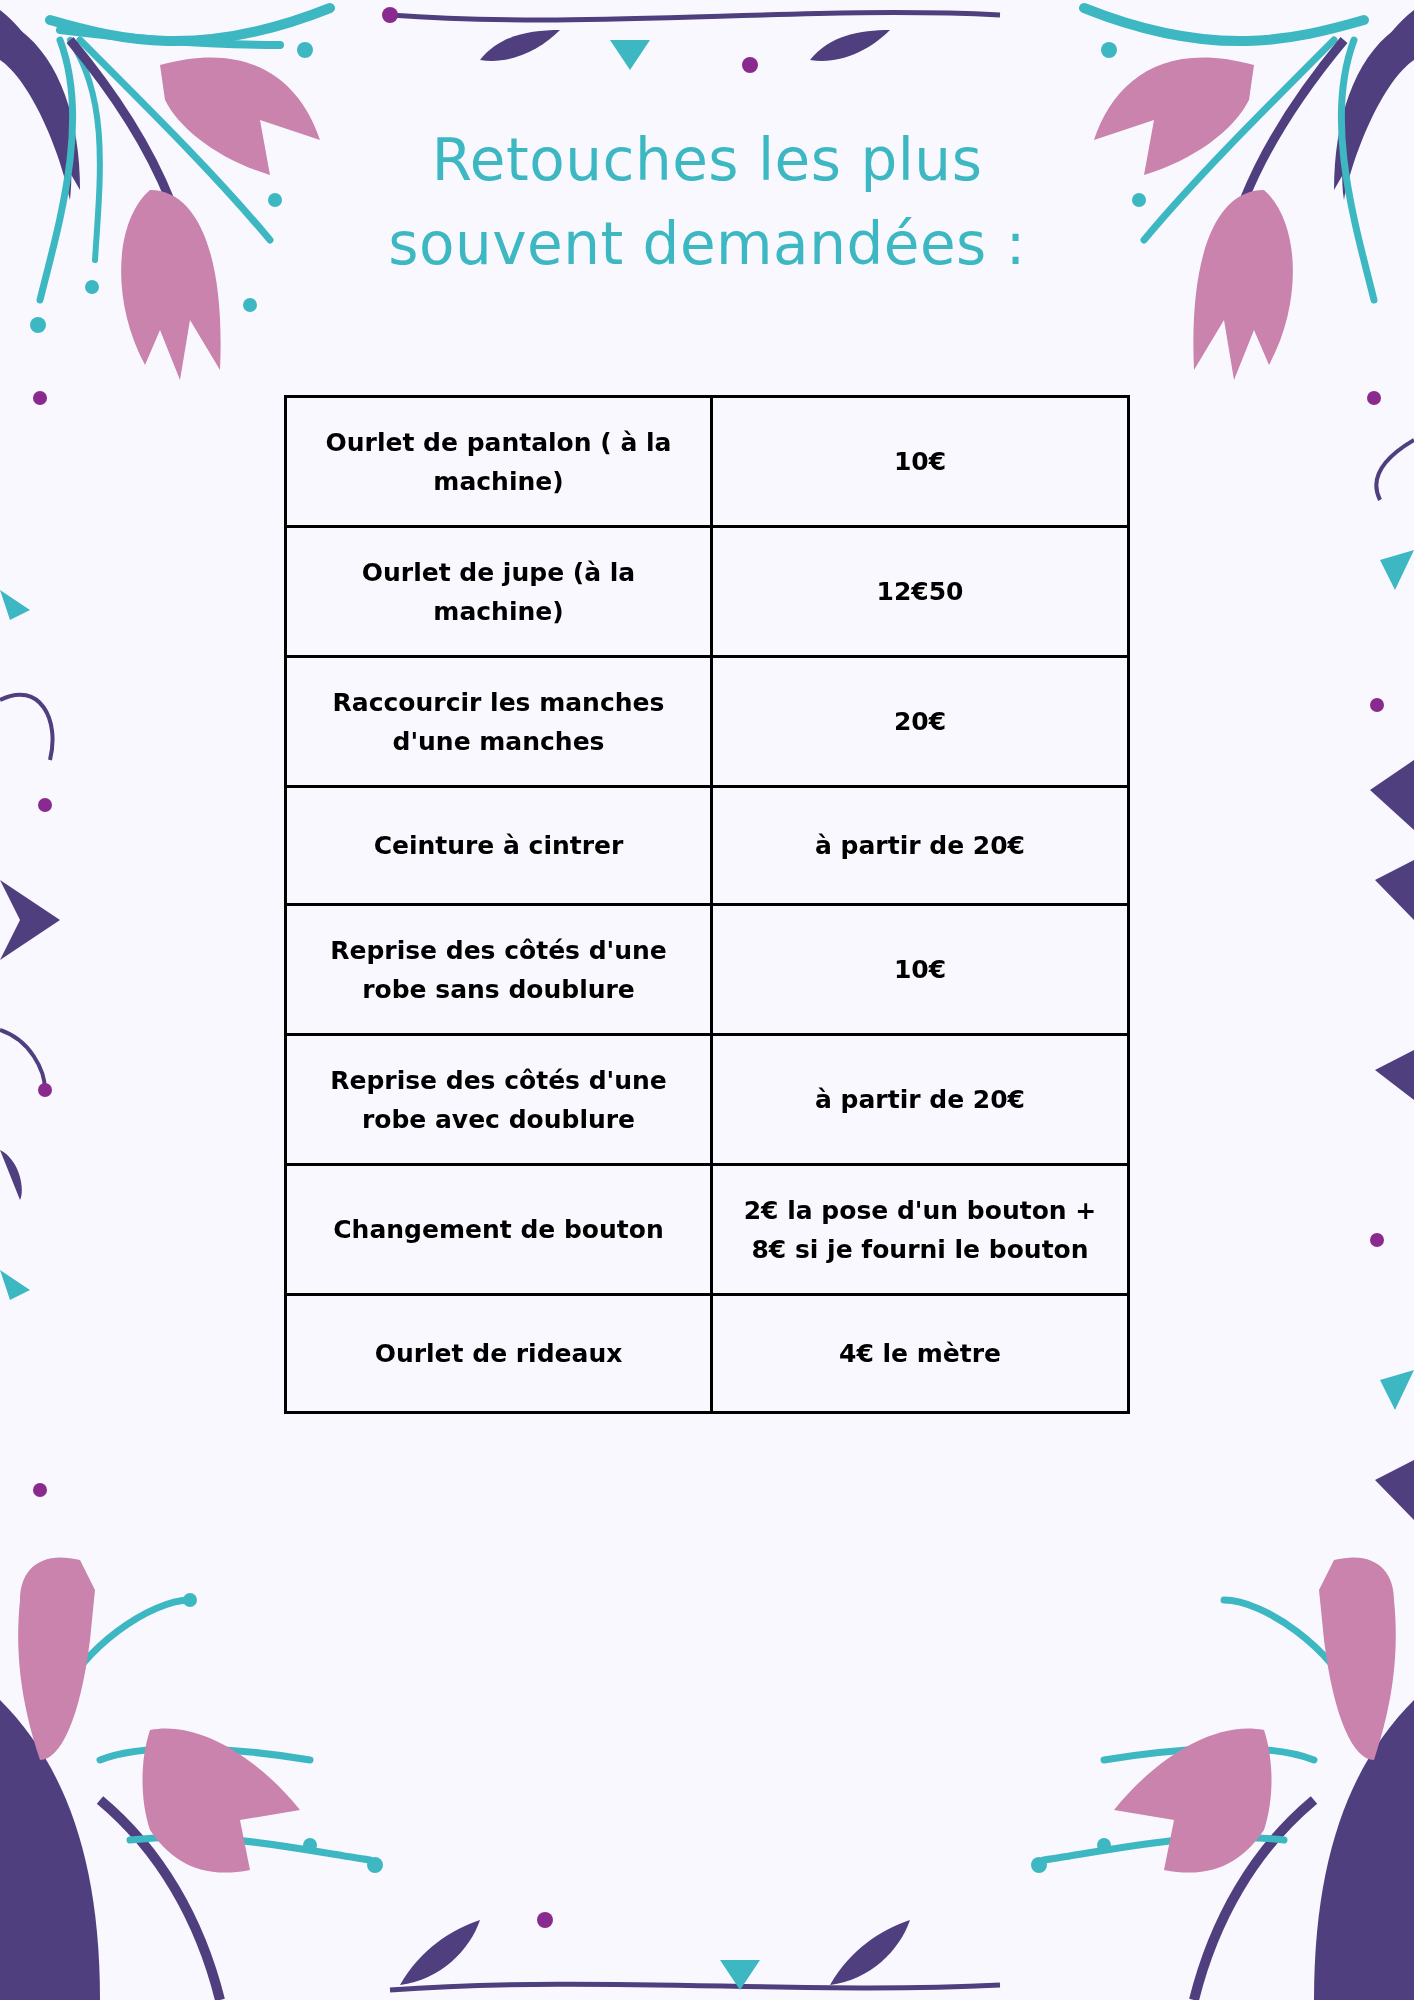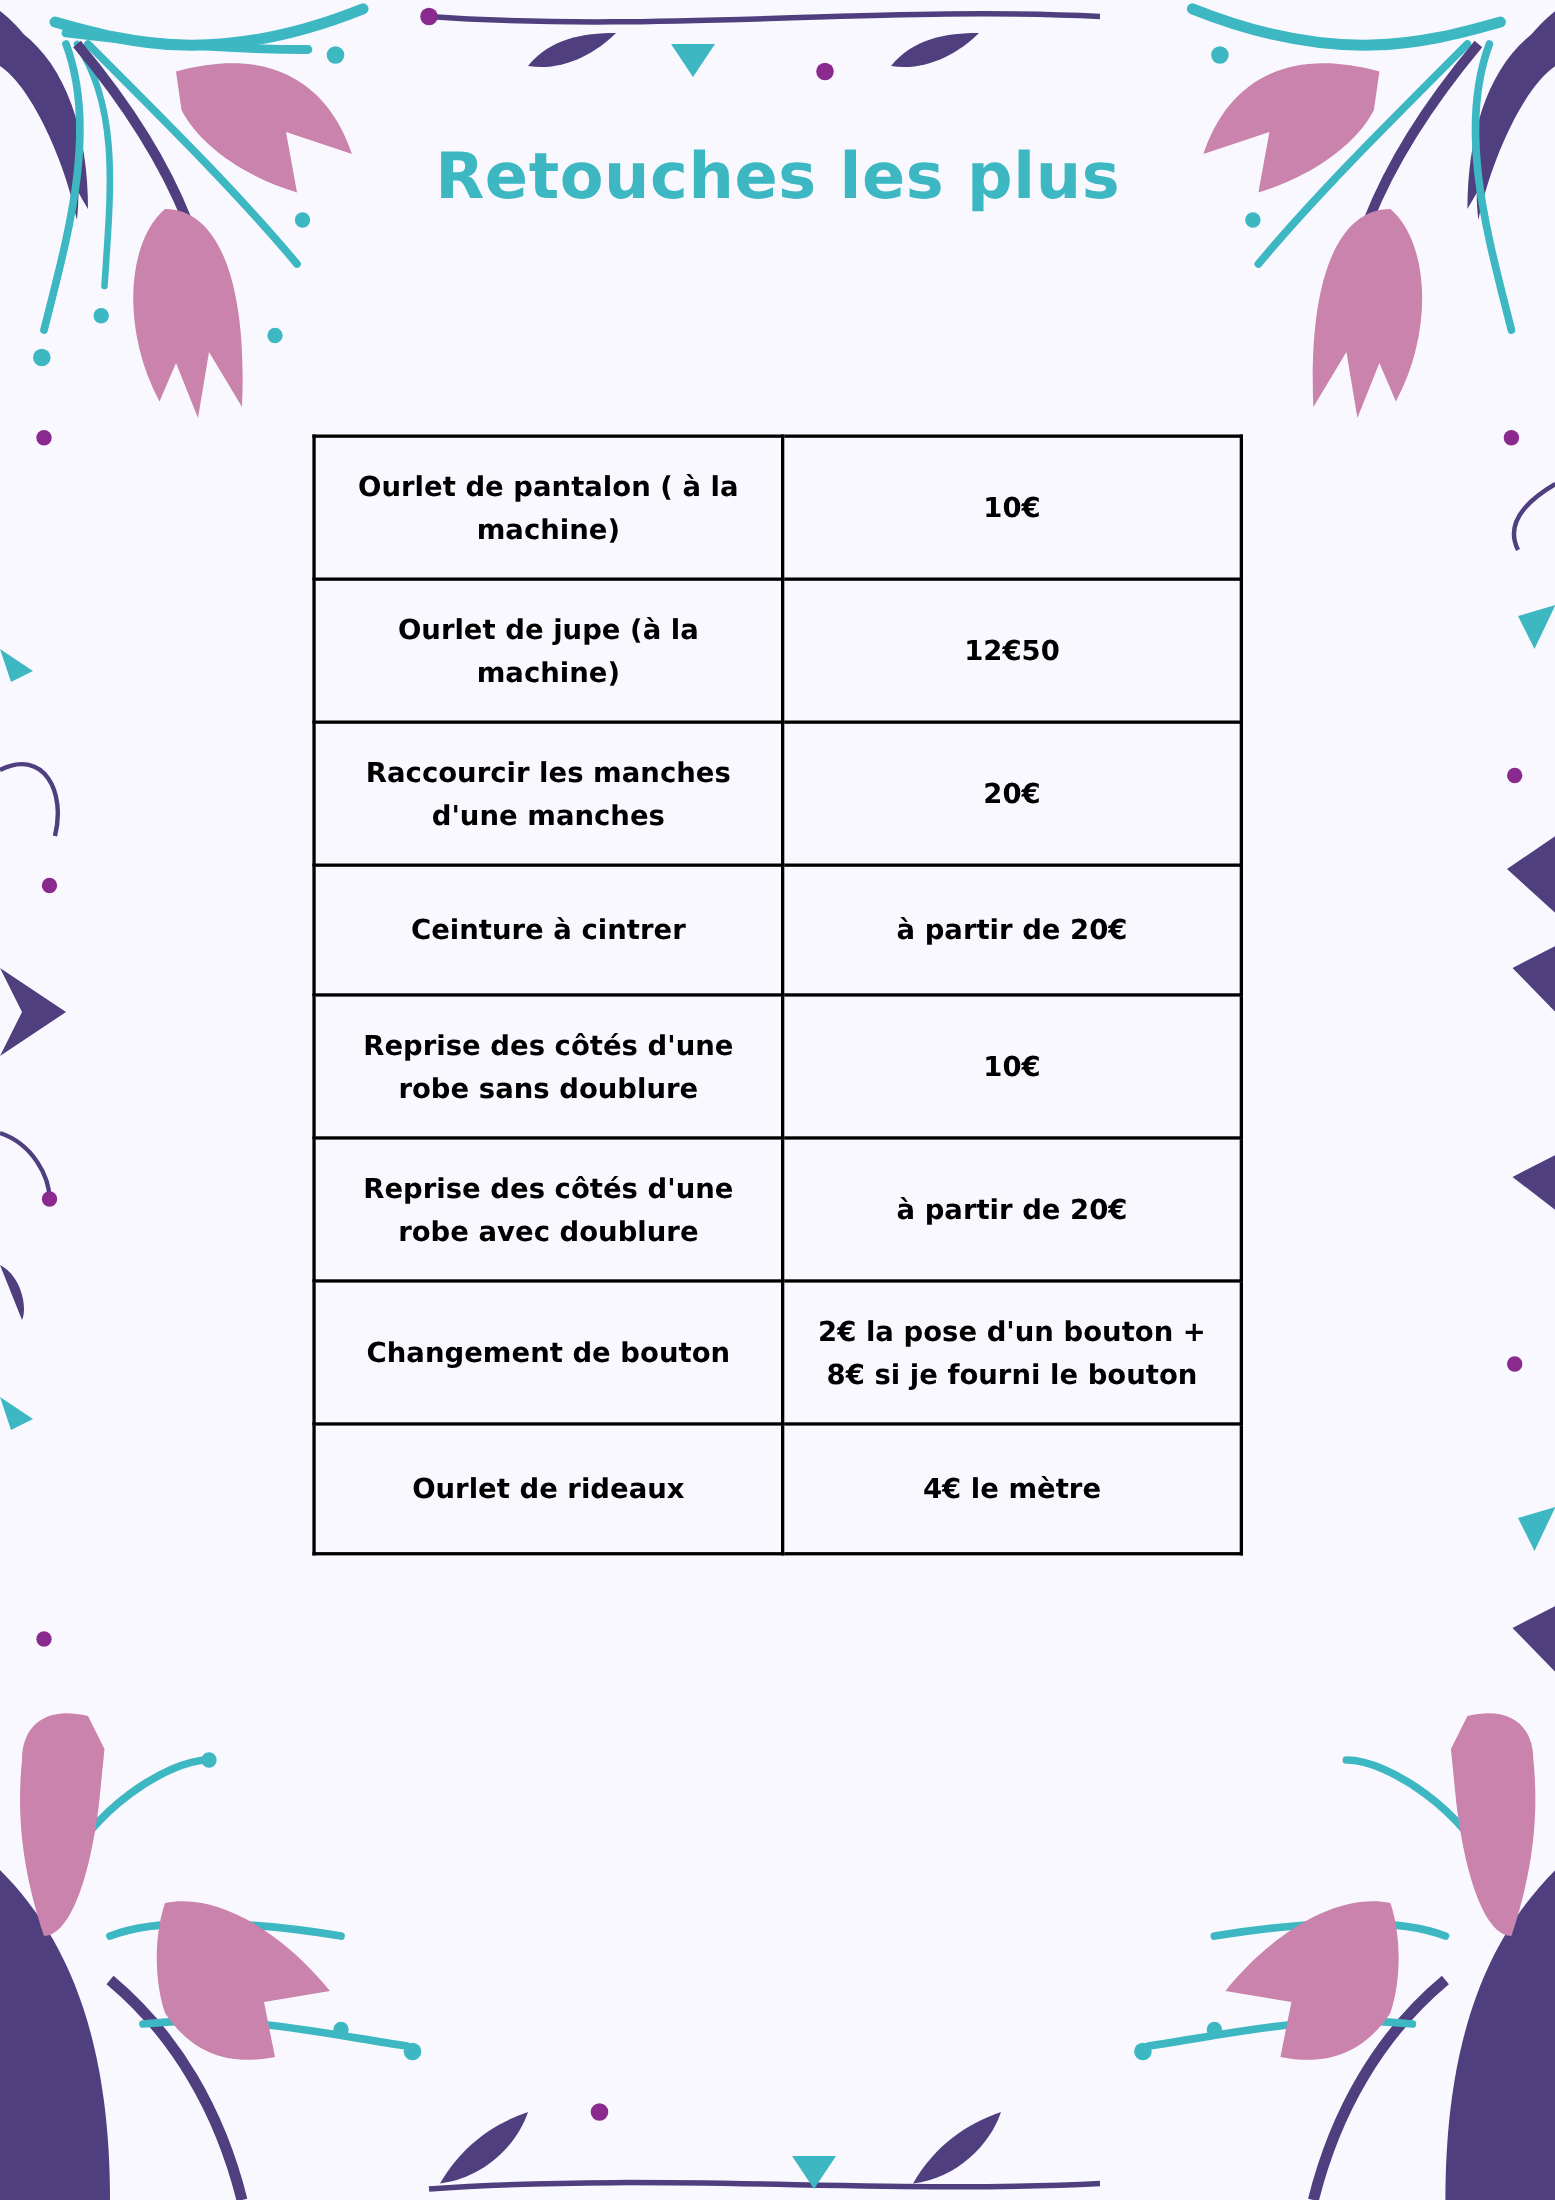--- a/index.html
+++ b/index.html
@@ -5,7 +5,7 @@
   html,body{margin:0;padding:0;}
   body{width:1414px;height:2000px;background:#faf8ff;position:relative;overflow:hidden;font-family:"DejaVu Sans","Liberation Sans",sans-serif;}
   .deco{position:absolute;top:0;left:0;width:1414px;height:2000px;pointer-events:none;}
-  .title{position:absolute;top:118px;left:0;width:1414px;text-align:center;color:#3db8c3;font-weight:bold;font-size:58px;line-height:84px;letter-spacing:0.5px;}
+  .title{position:absolute;top:118px;left:0;width:1414px;text-align:center;color:#3db8c3;font-weight:normal;font-size:58px;line-height:84px;letter-spacing:0.5px;}
   .title div{white-space:nowrap;}
   table.prices{position:absolute;left:284px;top:395px;width:846px;border-collapse:collapse;}
   table.prices td{border:3px solid #000;text-align:center;vertical-align:middle;font-weight:bold;font-size:25px;line-height:39px;color:#000;background:#faf8ff;padding:0 18px;}

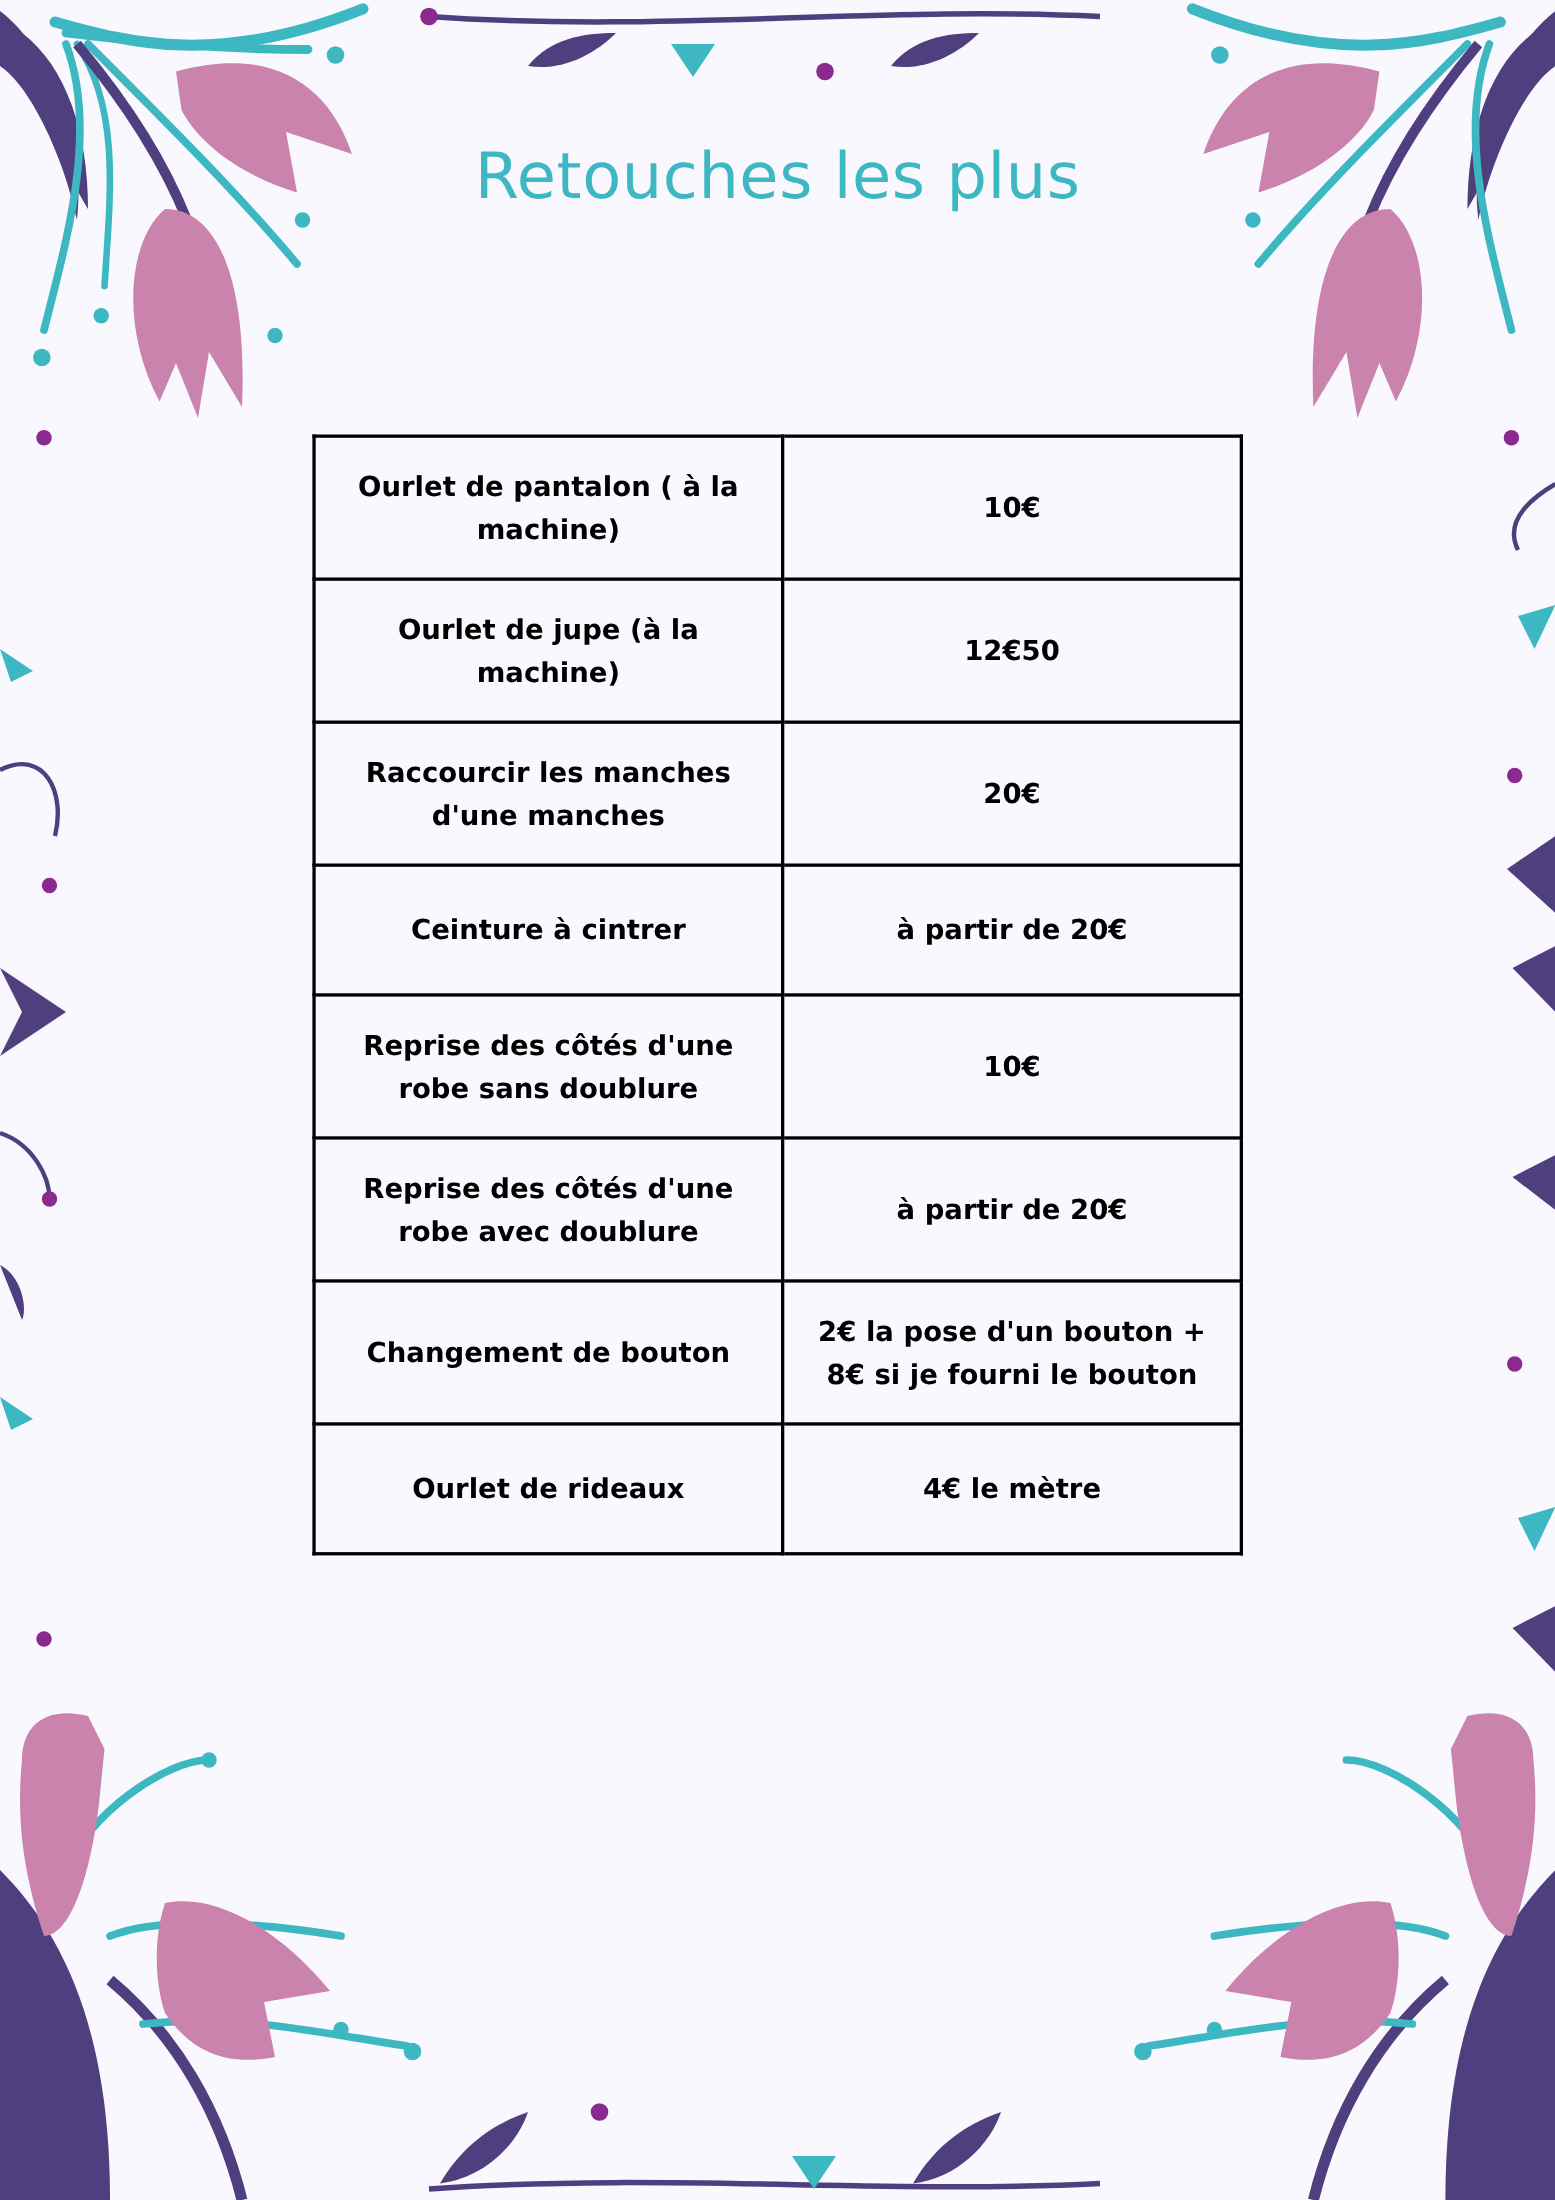--- a/index.html
+++ b/index.html
@@ -117,6 +117,7 @@
 
 <div class="title">
   <div>Retouches les plus</div>
+  <div>souvent demandées :</div>
 </div>
 
 <table class="prices">

